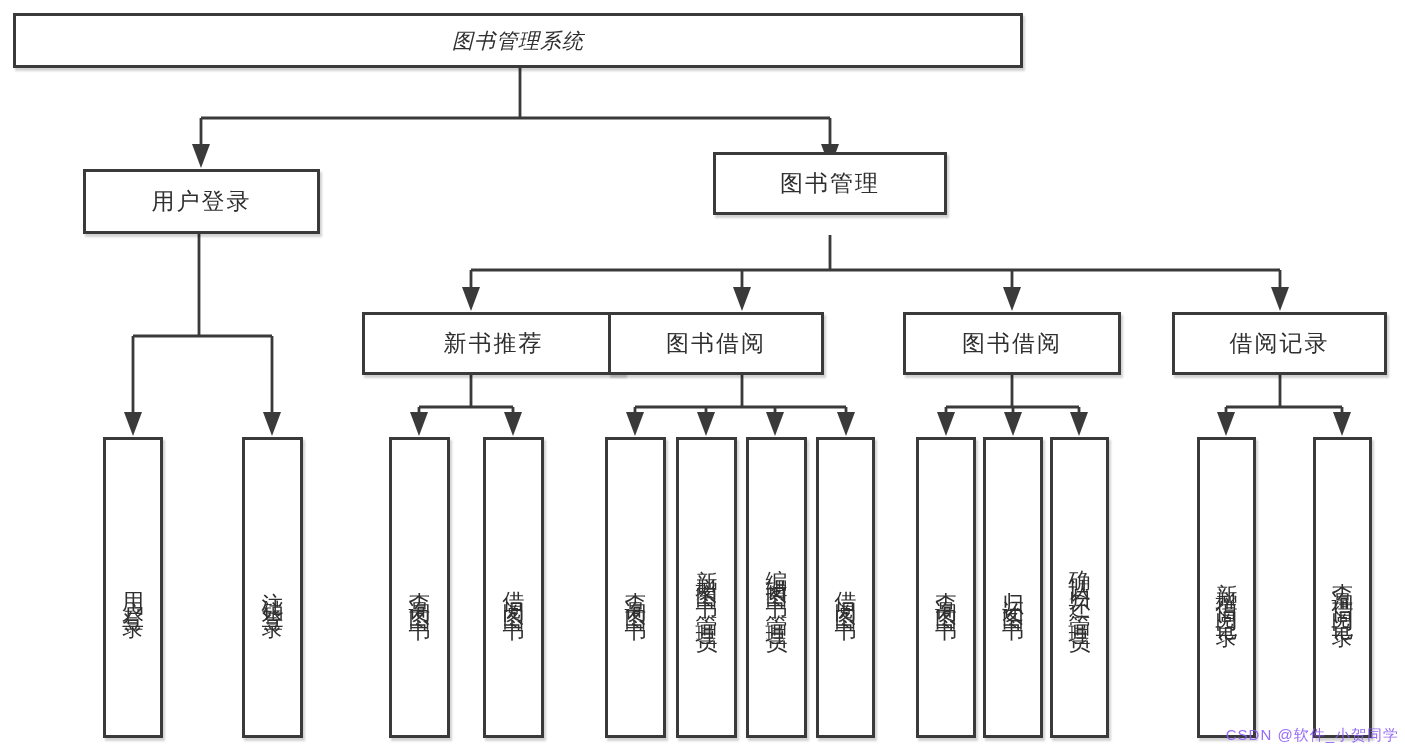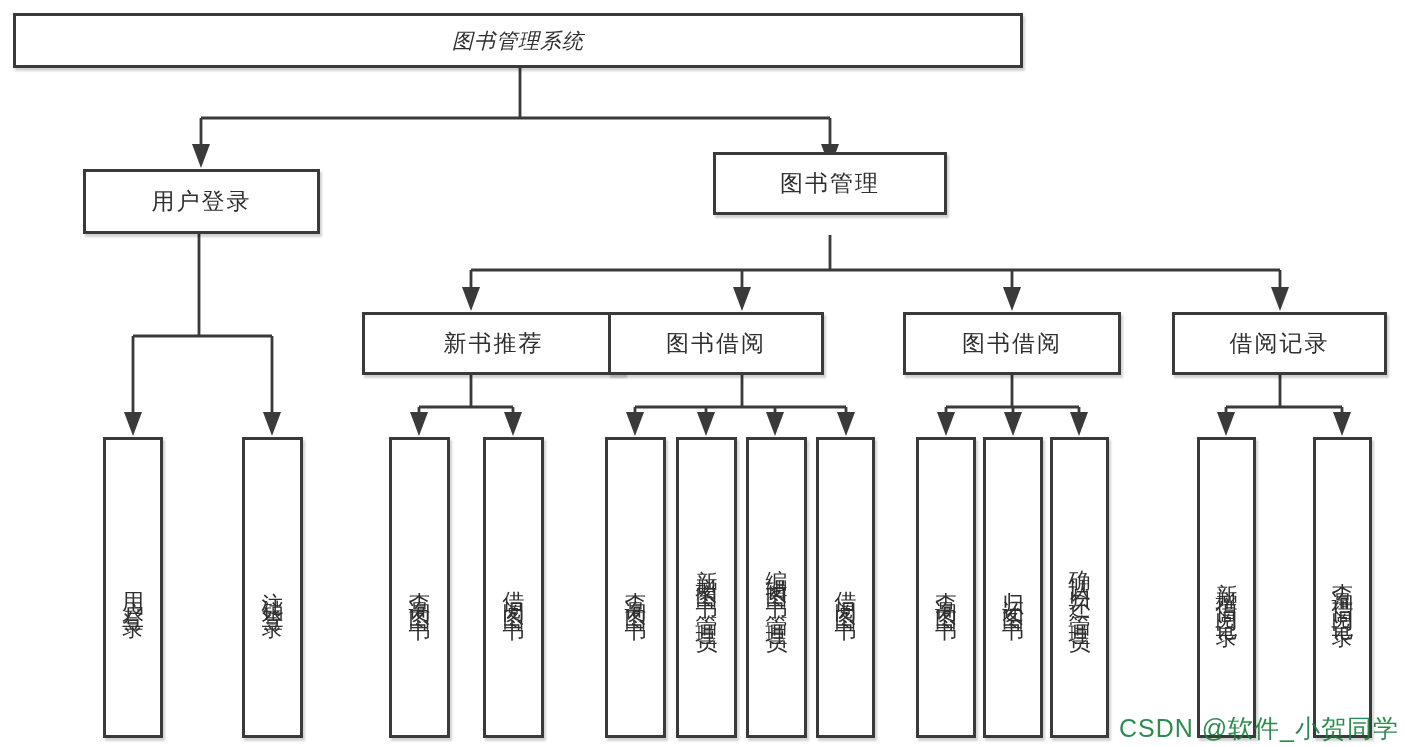--- a/index.html
+++ b/index.html
@@ -56,8 +56,8 @@
     position: absolute;
     right: 6px;
     bottom: 2px;
-    font-size: 25px;
-    color: #15803d;
+    font-size: 15px;
+    color: #8b5cf6;
     opacity: 0.9;
     letter-spacing: 1px;
     white-space: nowrap;

